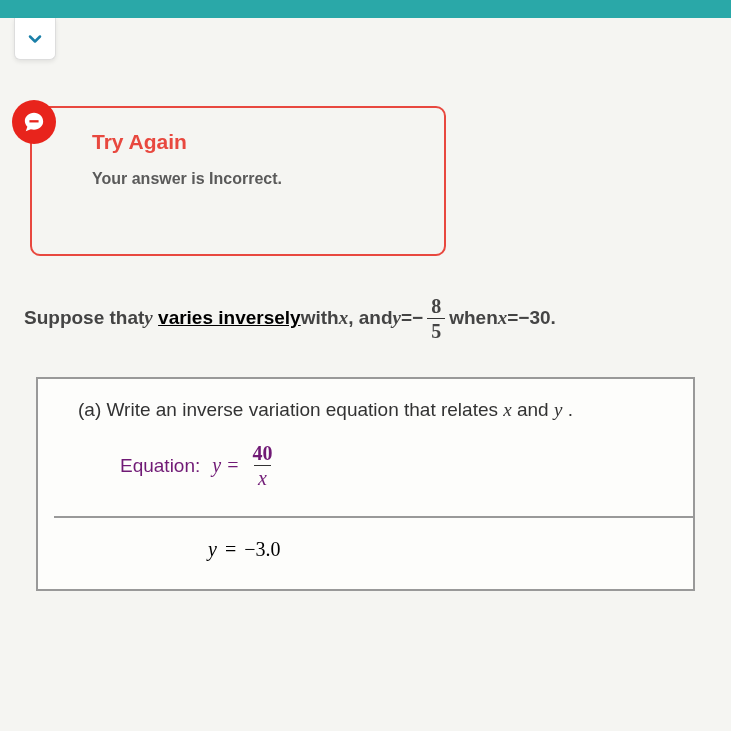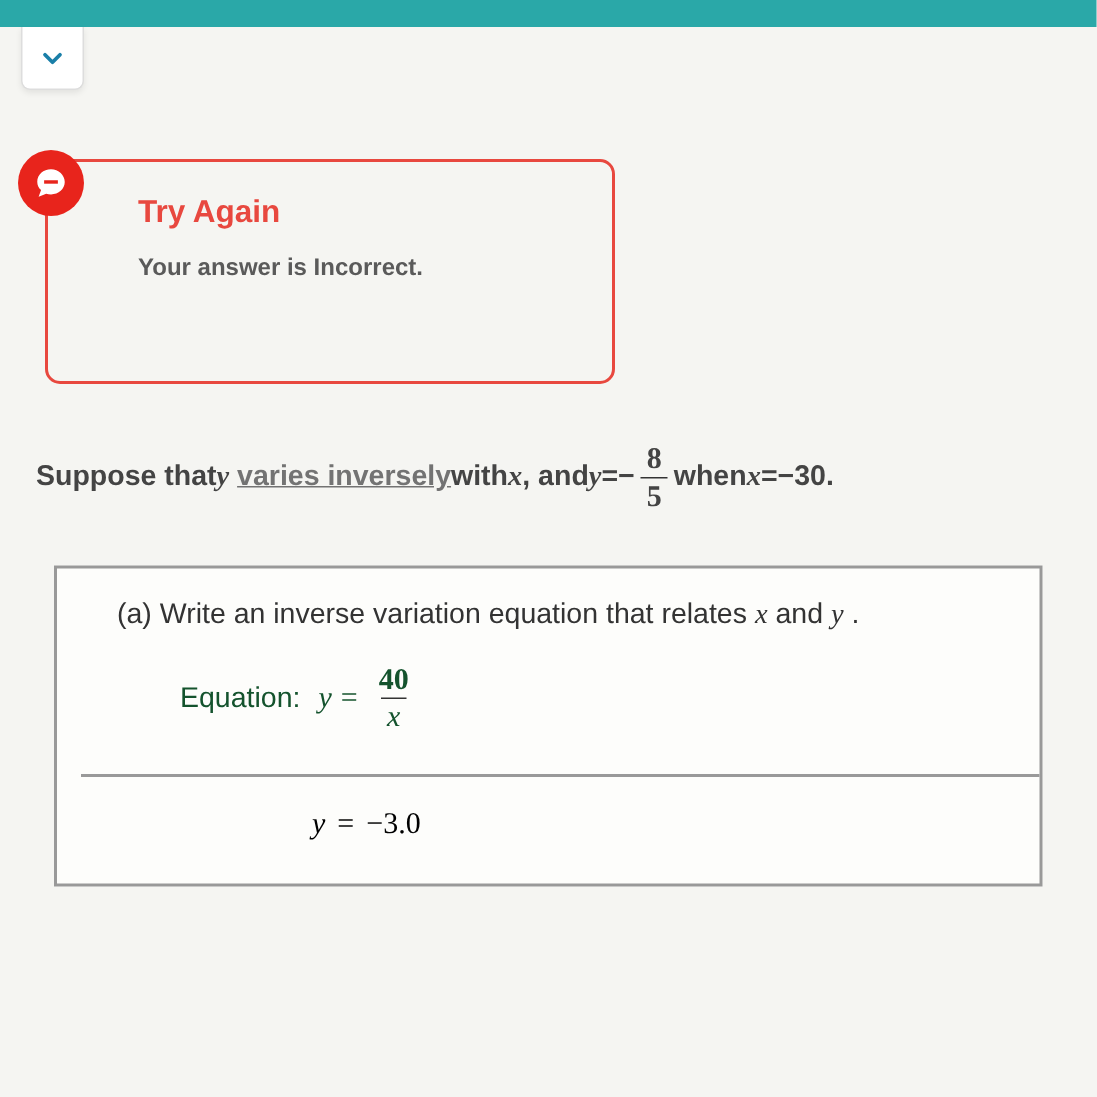--- a/index.html
+++ b/index.html
@@ -46,7 +46,7 @@
       border-radius: 10px;
       padding: 22px 28px 24px 60px;
       margin: 16px 0 40px 6px;
-      width: 380px;
+      width: 416px;
       min-height: 150px;
       background: #ffffff00;
     }

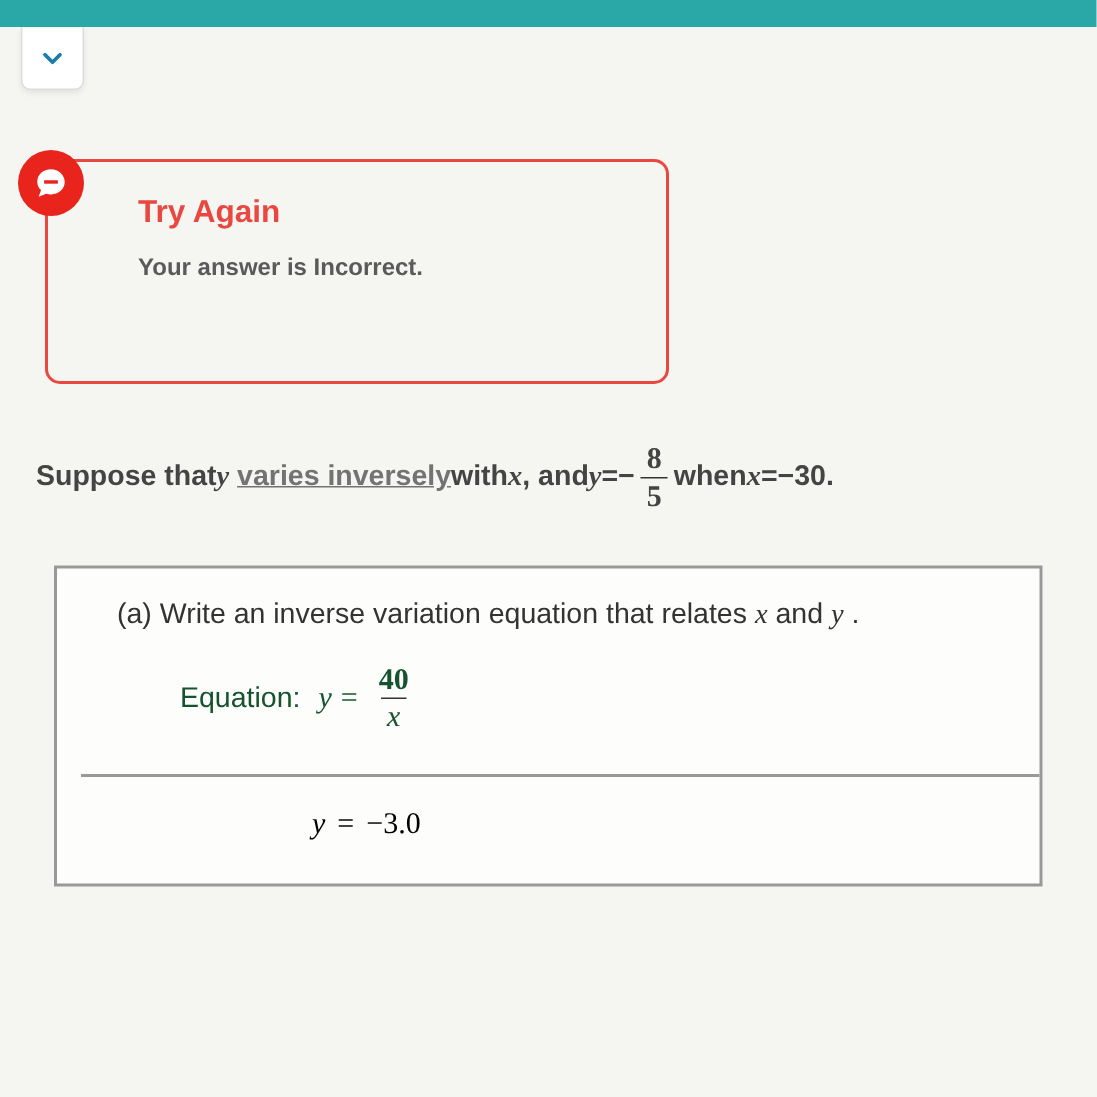--- a/index.html
+++ b/index.html
@@ -94,7 +94,7 @@
       font-weight: bold;
     }
     .link-term {
-      color: #737373;
+      color: #000000;
       text-decoration: underline;
     }
     .italic-var { font-style: italic; font-family: 'Times New Roman', serif; }

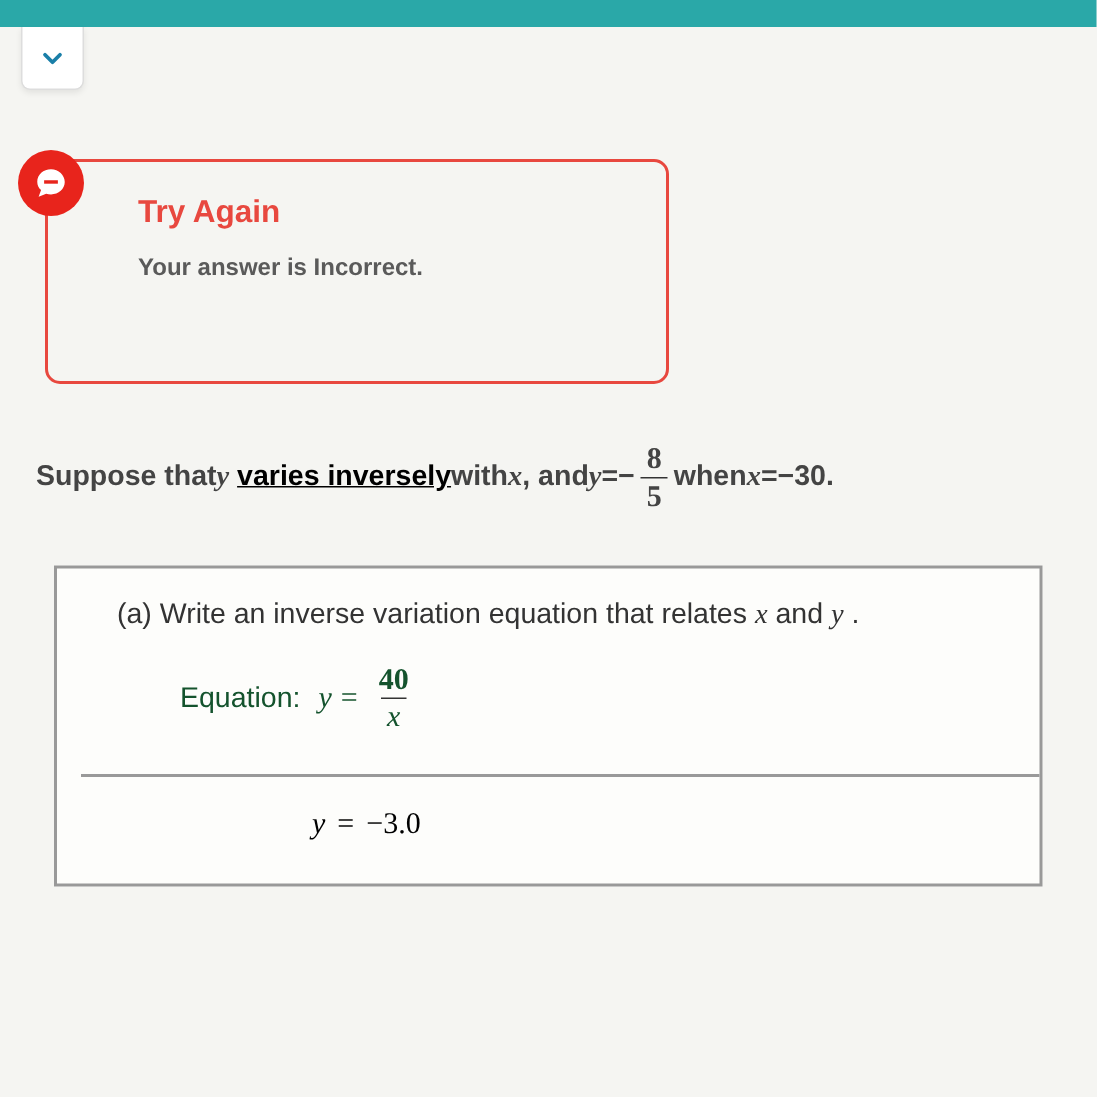--- a/index.html
+++ b/index.html
@@ -128,7 +128,7 @@
       font-family: Arial, sans-serif;
     }
     .equation-line {
-      color: #14532d;
+      color: #701a75;
       font-size: 19px;
       margin-left: 42px;
       display: flex;

